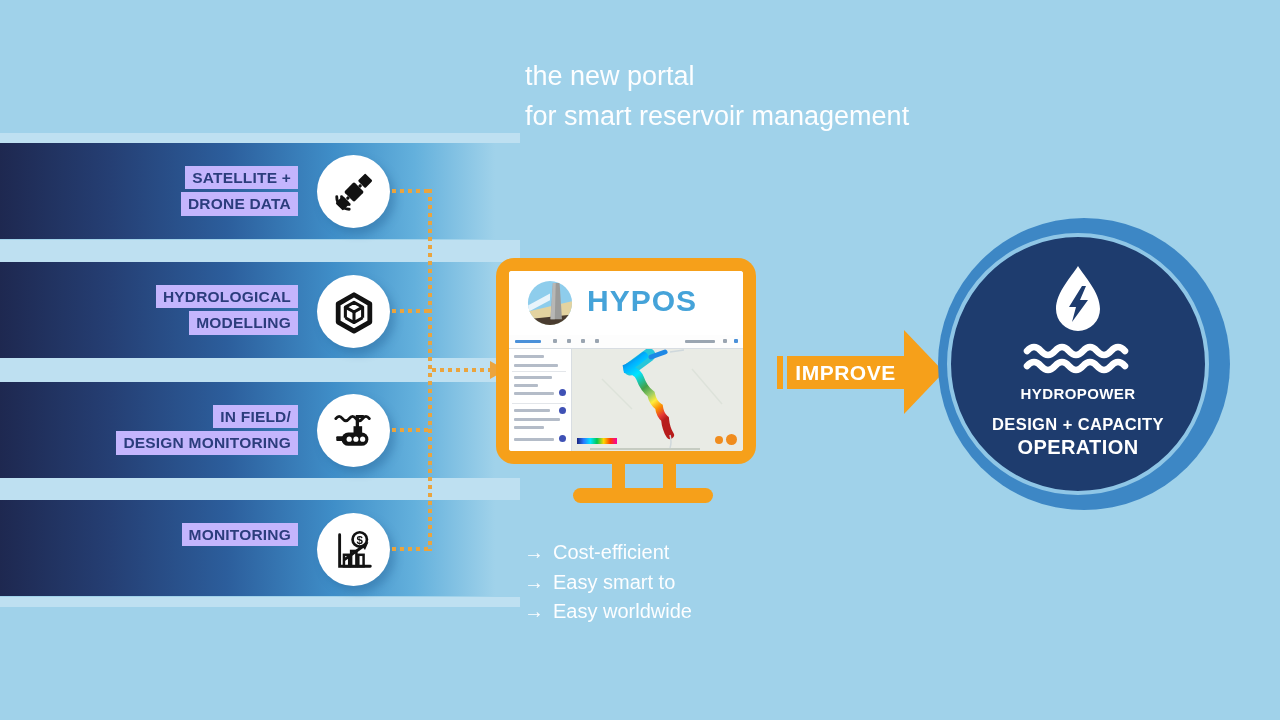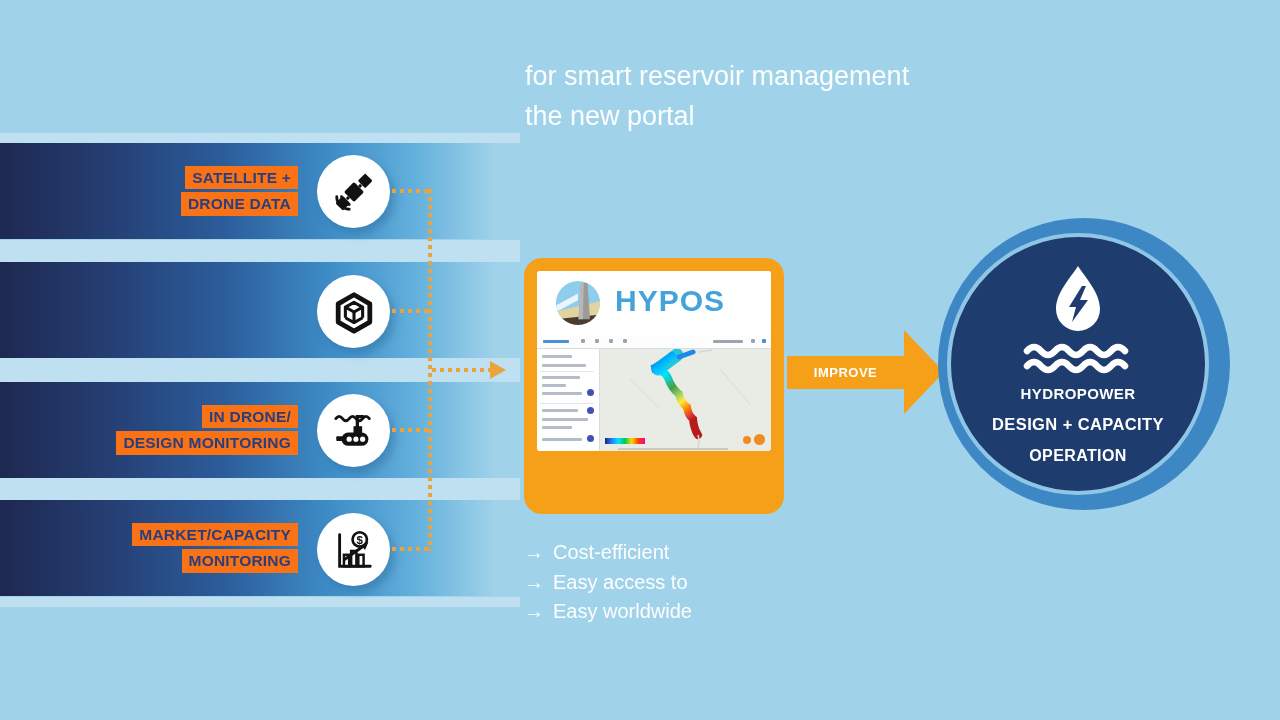--- a/index.html
+++ b/index.html
@@ -72,8 +72,8 @@
 <div id="stage">
 
   <div class="title">
+    <div>the new portal</div>
     <div>for smart reservoir management</div>
-    <div>the new portal</div>
   </div>
 
   <div class="gap-band" style="top:133px;height:10px;"></div>

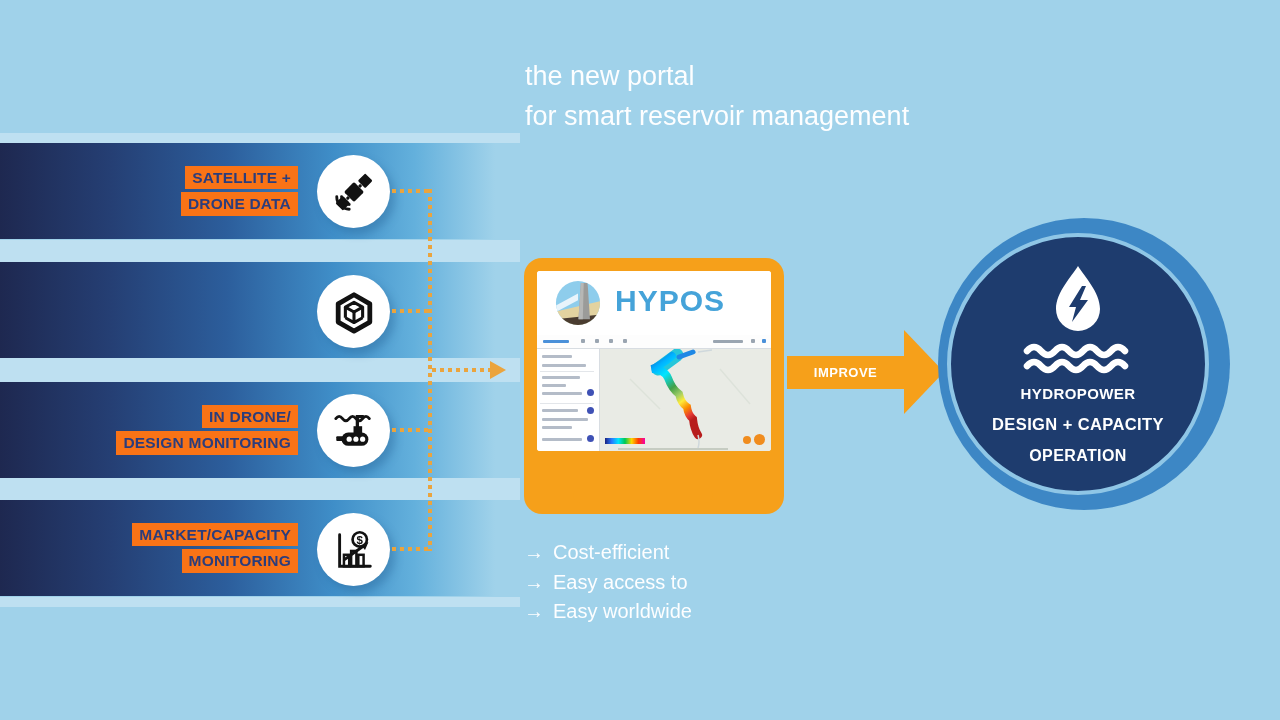--- a/index.html
+++ b/index.html
@@ -15,7 +15,7 @@
   .gap-band{position:absolute;left:0;width:520px;background:rgba(255,255,255,0.32);}
 
   .chip-col{position:absolute;left:60px;width:238px;display:flex;flex-direction:column;align-items:flex-end;gap:3px;}
-  .chip{background:#f97316;color:#2b3d7c;font-weight:bold;font-size:15.5px;line-height:1.25;padding:2px 7px;white-space:nowrap;letter-spacing:.2px;}
+  .chip{background:#c4b5fd;color:#2b3d7c;font-weight:bold;font-size:15.5px;line-height:1.25;padding:2px 7px;white-space:nowrap;letter-spacing:.2px;}
 
   .icon-circle{position:absolute;left:317px;width:73px;height:73px;border-radius:50%;background:#ffffff;
                box-shadow:5px 6px 9px rgba(32,90,140,0.35);display:flex;align-items:center;justify-content:center;}

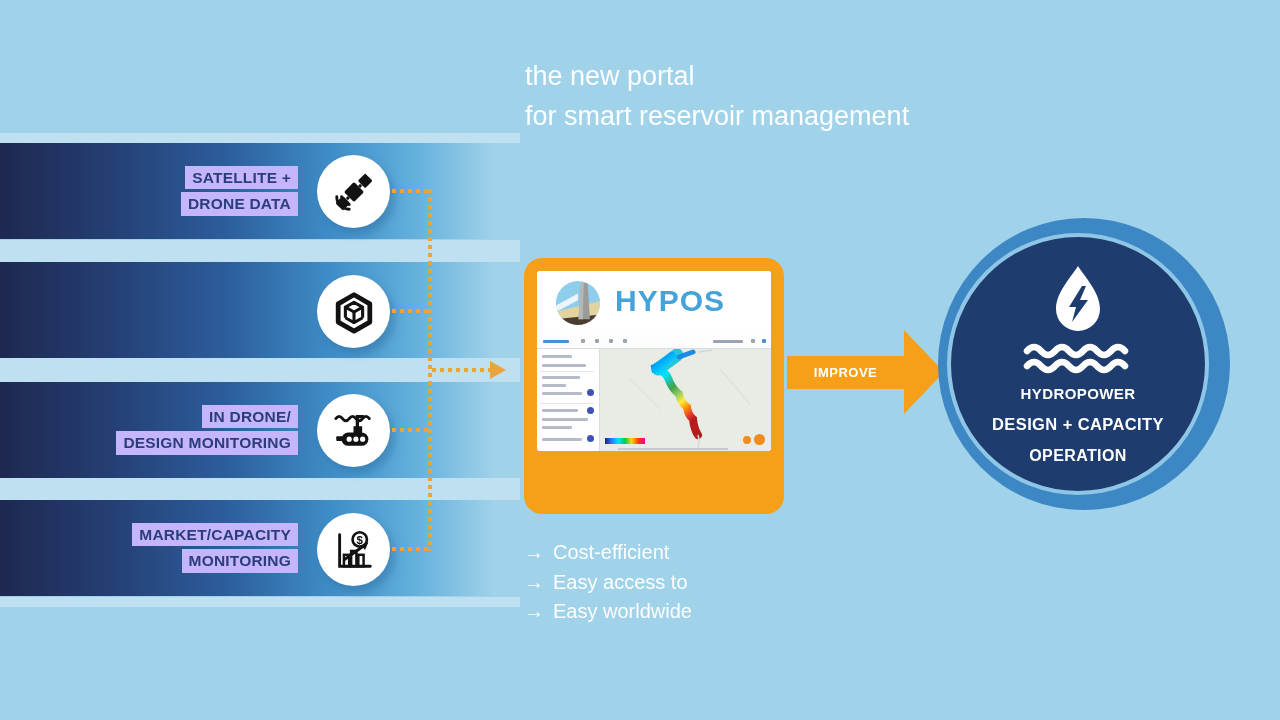--- a/index.html
+++ b/index.html
@@ -90,6 +90,10 @@
   <div class="chip-col" style="top:166px;">
     <span class="chip">SATELLITE +</span>
     <span class="chip">DRONE DATA</span>
+  </div>
+  <div class="chip-col" style="top:285px;">
+    <span class="chip">HYDROLOGICAL</span>
+    <span class="chip">MODELLING</span>
   </div>
   <div class="chip-col" style="top:405px;">
     <span class="chip">IN DRONE/</span>

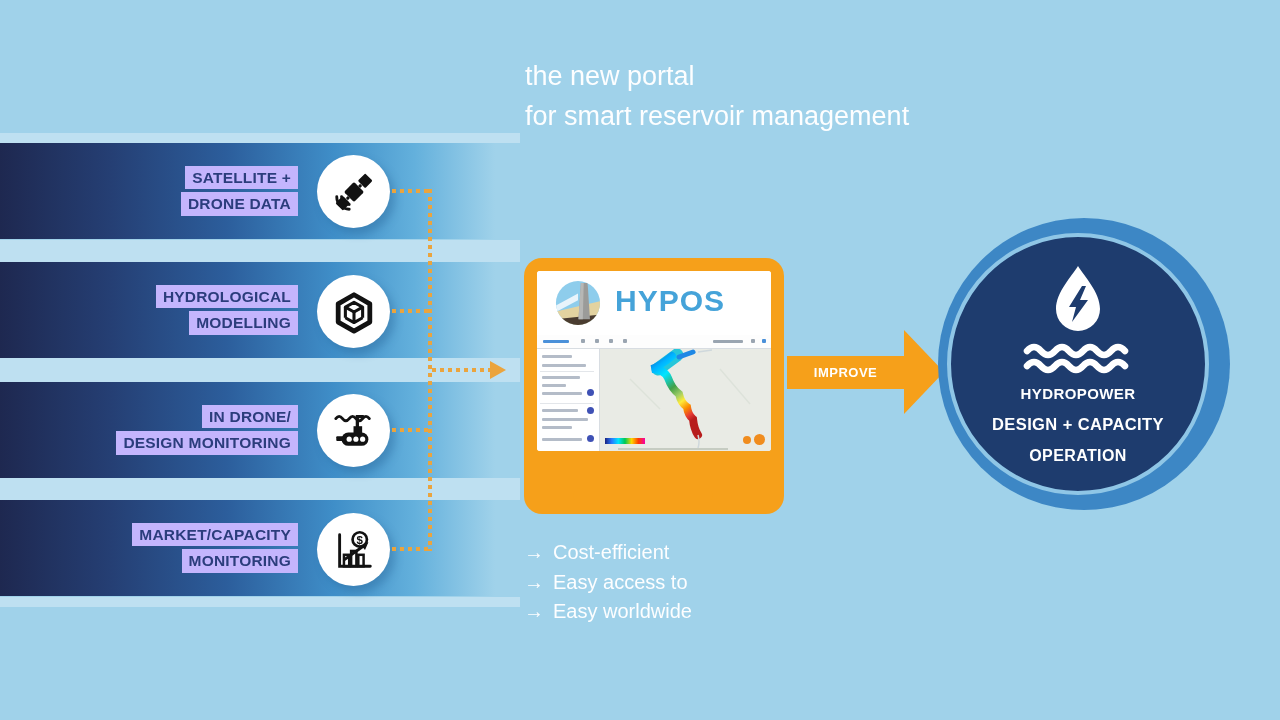--- a/index.html
+++ b/index.html
@@ -26,7 +26,7 @@
   .dot-arrowhead{position:absolute;width:0;height:0;border-left:16px solid #eba43d;border-top:9px solid transparent;border-bottom:9px solid transparent;}
 
   
-  .monitor{position:absolute;left:524px;top:258px;width:260px;height:256px;background:#f6a01a;border-radius:18px;}
+  .monitor{position:absolute;left:496px;top:258px;width:260px;height:206px;background:#f6a01a;border-radius:18px;}
   .screen{position:absolute;left:13px;top:13px;width:234px;height:180px;background:#ffffff;border-radius:3px;overflow:hidden;}
   .logo-band{position:absolute;left:0;top:0;width:100%;height:64px;background:#ffffff;}
   .logo-circle{position:absolute;left:18px;top:9px;width:46px;height:46px;}

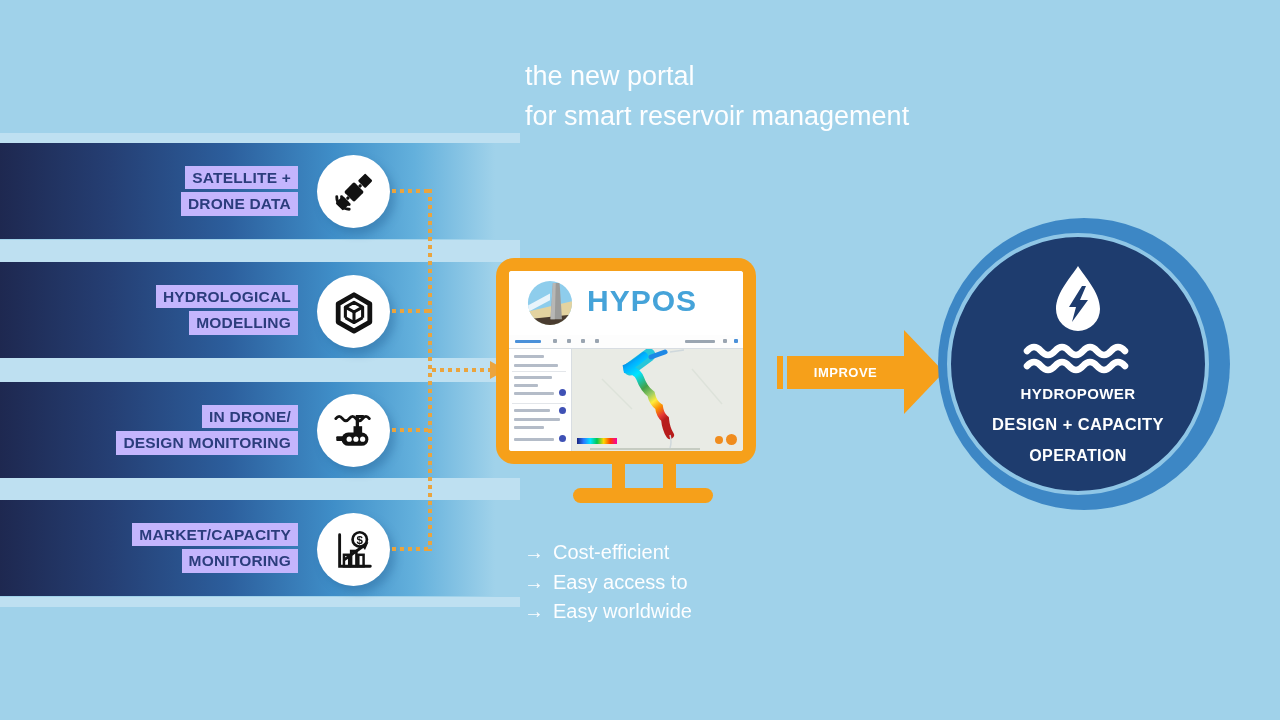--- a/index.html
+++ b/index.html
@@ -51,7 +51,7 @@
   
   .imp-strip{position:absolute;left:777px;top:356px;width:6px;height:33px;background:#f6a01a;}
   .imp-tail{position:absolute;left:787px;top:356px;width:117px;height:33px;background:#f6a01a;color:#ffffff;
-            font-weight:bold;font-size:13px;letter-spacing:.5px;display:flex;align-items:center;justify-content:center;}
+            font-weight:bold;font-size:21px;letter-spacing:.5px;display:flex;align-items:center;justify-content:center;}
   .imp-head{position:absolute;left:904px;top:330px;width:0;height:0;
             border-left:40px solid #f6a01a;border-top:42px solid transparent;border-bottom:42px solid transparent;}
 

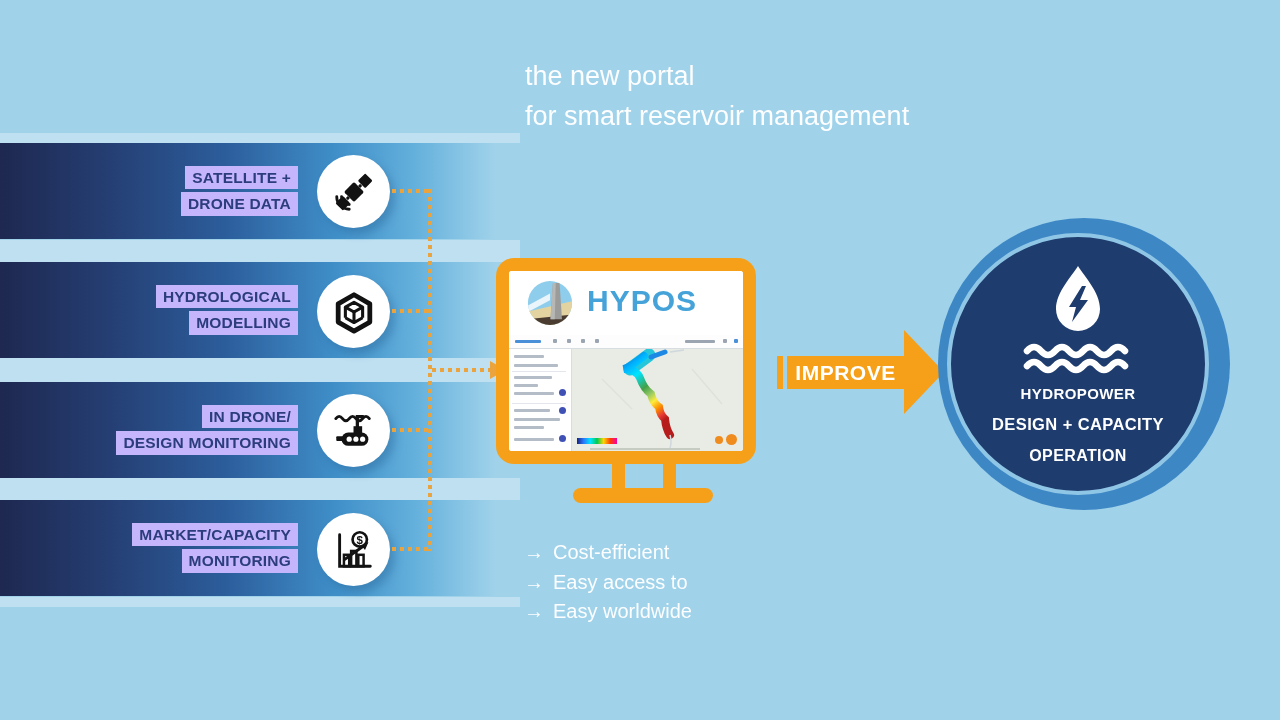--- a/index.html
+++ b/index.html
@@ -96,7 +96,7 @@
     <span class="chip">MODELLING</span>
   </div>
   <div class="chip-col" style="top:405px;">
-    <span class="chip">IN DRONE/</span>
+    <span class="chip">IN FIELD/</span>
     <span class="chip">DESIGN MONITORING</span>
   </div>
   <div class="chip-col" style="top:523px;">

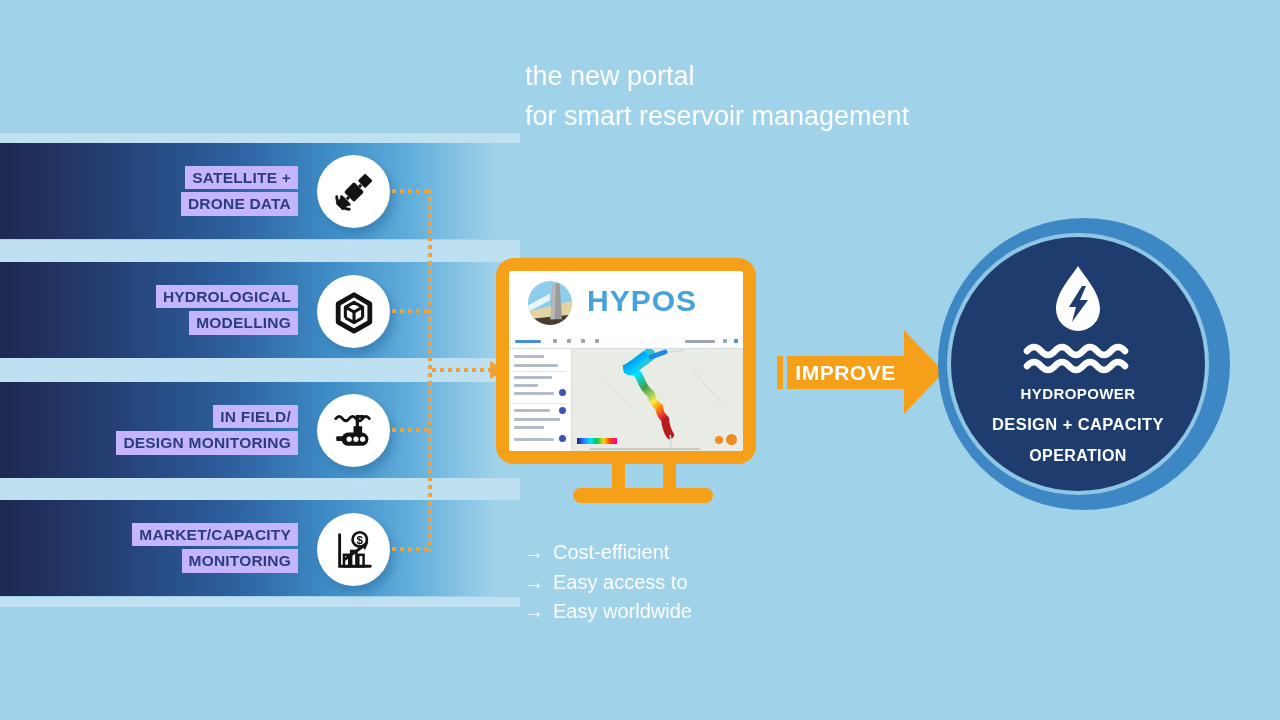--- a/index.html
+++ b/index.html
@@ -258,7 +258,7 @@
     </svg>
     <div class="outcome-text" style="margin-top:10px;font-size:15px;">HYDROPOWER</div>
     <div class="outcome-text" style="margin-top:13px;font-size:16.5px;">DESIGN + CAPACITY</div>
-    <div class="outcome-text" style="margin-top:13px;font-size:16px;">OPERATION</div>
+    <div class="outcome-text" style="margin-top:2px;font-size:20px;">OPERATION</div>
   </div>
 
   <div class="benefits">

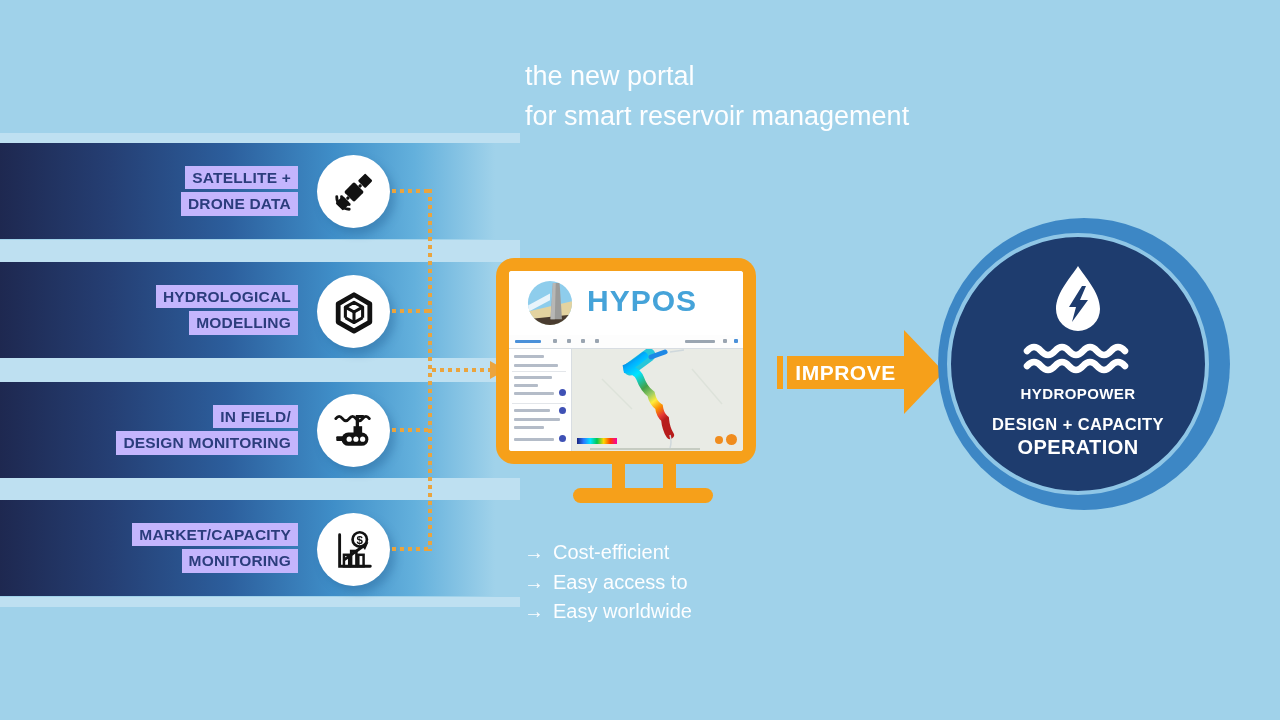--- a/index.html
+++ b/index.html
@@ -100,7 +100,6 @@
     <span class="chip">DESIGN MONITORING</span>
   </div>
   <div class="chip-col" style="top:523px;">
-    <span class="chip">MARKET/CAPACITY</span>
     <span class="chip">MONITORING</span>
   </div>
 

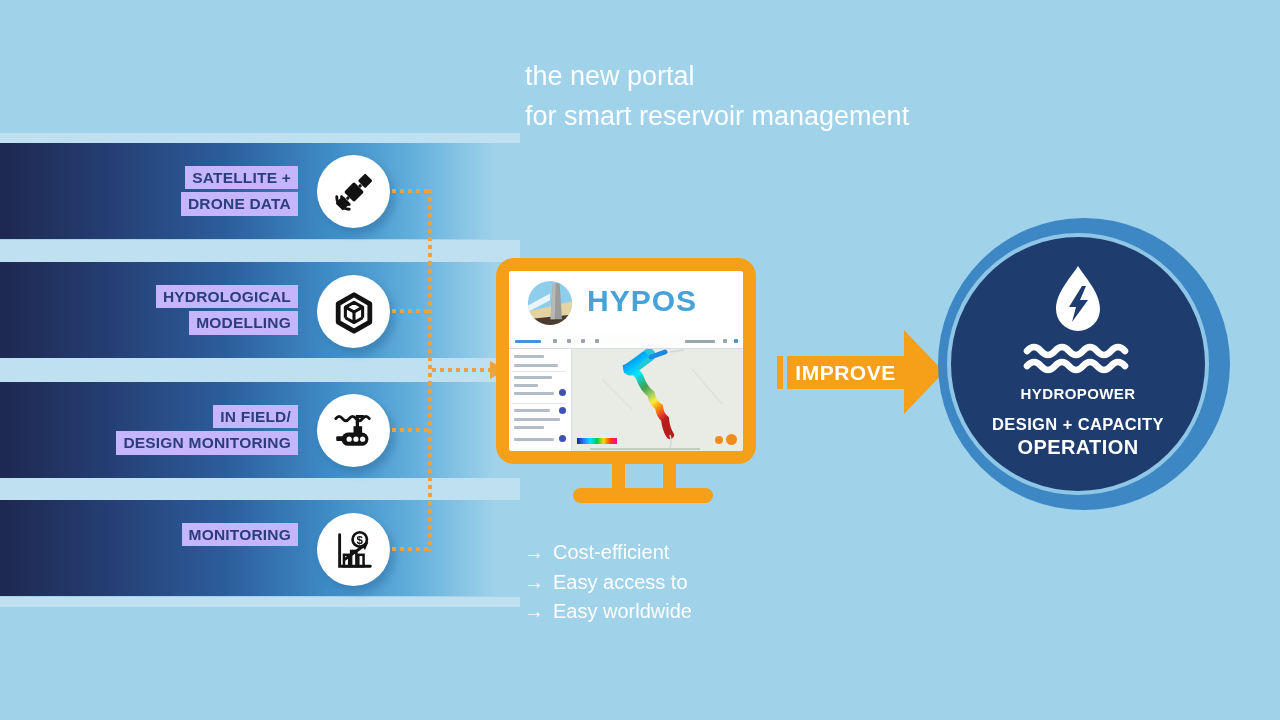--- a/index.html
+++ b/index.html
@@ -267,7 +267,7 @@
     </div>
     <div class="benefit-row">
       <span class="benefit-bullet">→</span>
-      <span>Easy access to</span>
+      <span>Easy smart to</span>
     </div>
     <div class="benefit-row">
       <span class="benefit-bullet">→</span>

